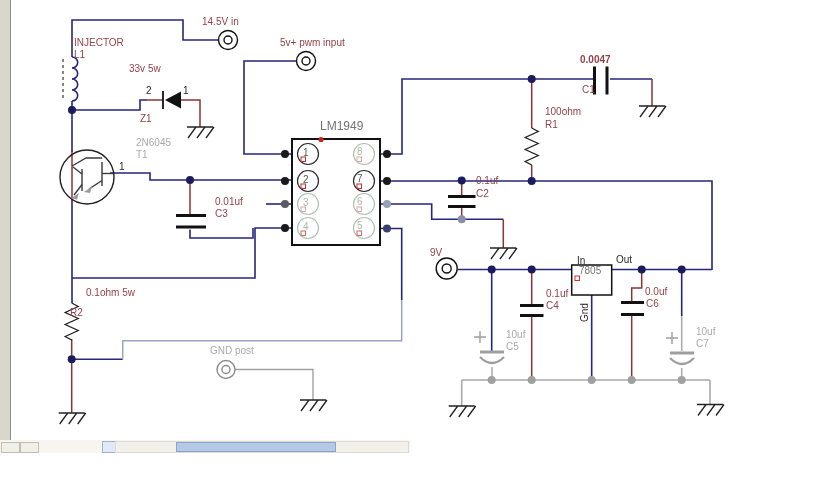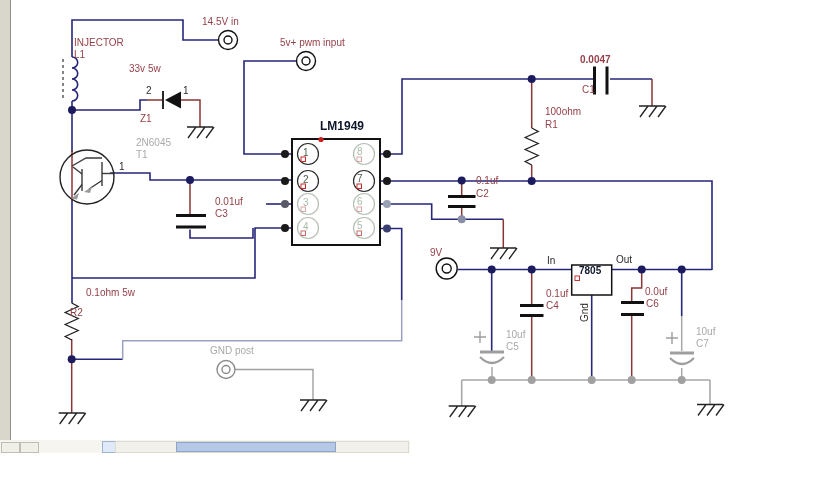--- a/index.html
+++ b/index.html
@@ -9,7 +9,7 @@
   .label{position:absolute;font-size:10px;line-height:12px;white-space:pre;}
   .maroon{color:#954149;}
   .gray{color:#a9a9a9;}
-  .green{color:#0f172a;font-weight:bold;}
+  .green{color:#737373;}
   .black{color:#2a2a2a;}
   .pindark{color:#4c604c;}
   .pinfade{color:#aabbaa;}

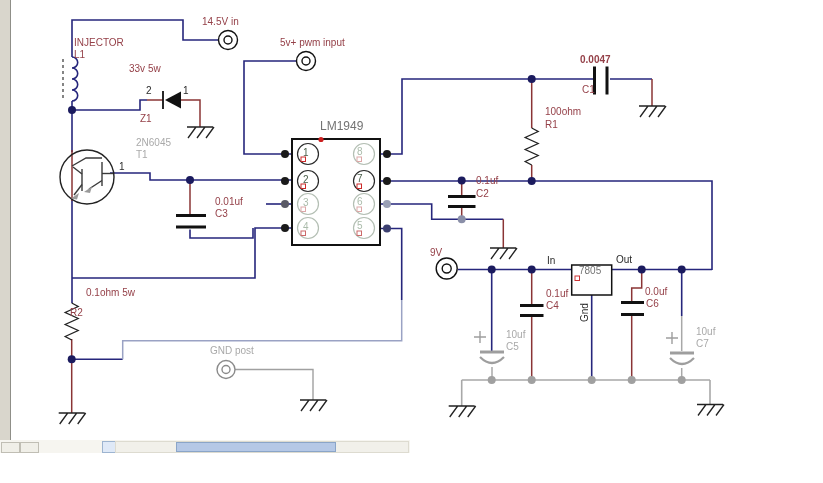--- a/index.html
+++ b/index.html
@@ -248,7 +248,7 @@
       <span class="label maroon" style="left: 476px; top: 175px;">0.1uf</span>
       <span class="label maroon" style="left: 476px; top: 188px;">C2</span>
       <span class="label maroon" style="left: 430px; top: 247px;">9V</span>
-      <span class="label black" style="left: 547px; top: 255px;">In</span>
+      <span class="label black" style="left: 577px; top: 255px;">In</span>
       <span class="label black" style="left: 616px; top: 254px;">Out</span>
       <span class="label green" style="left: 579px; top: 265px;">7805</span>
       <span class="label black rot" style="left: 591px; top: 310px;">Gnd</span>

